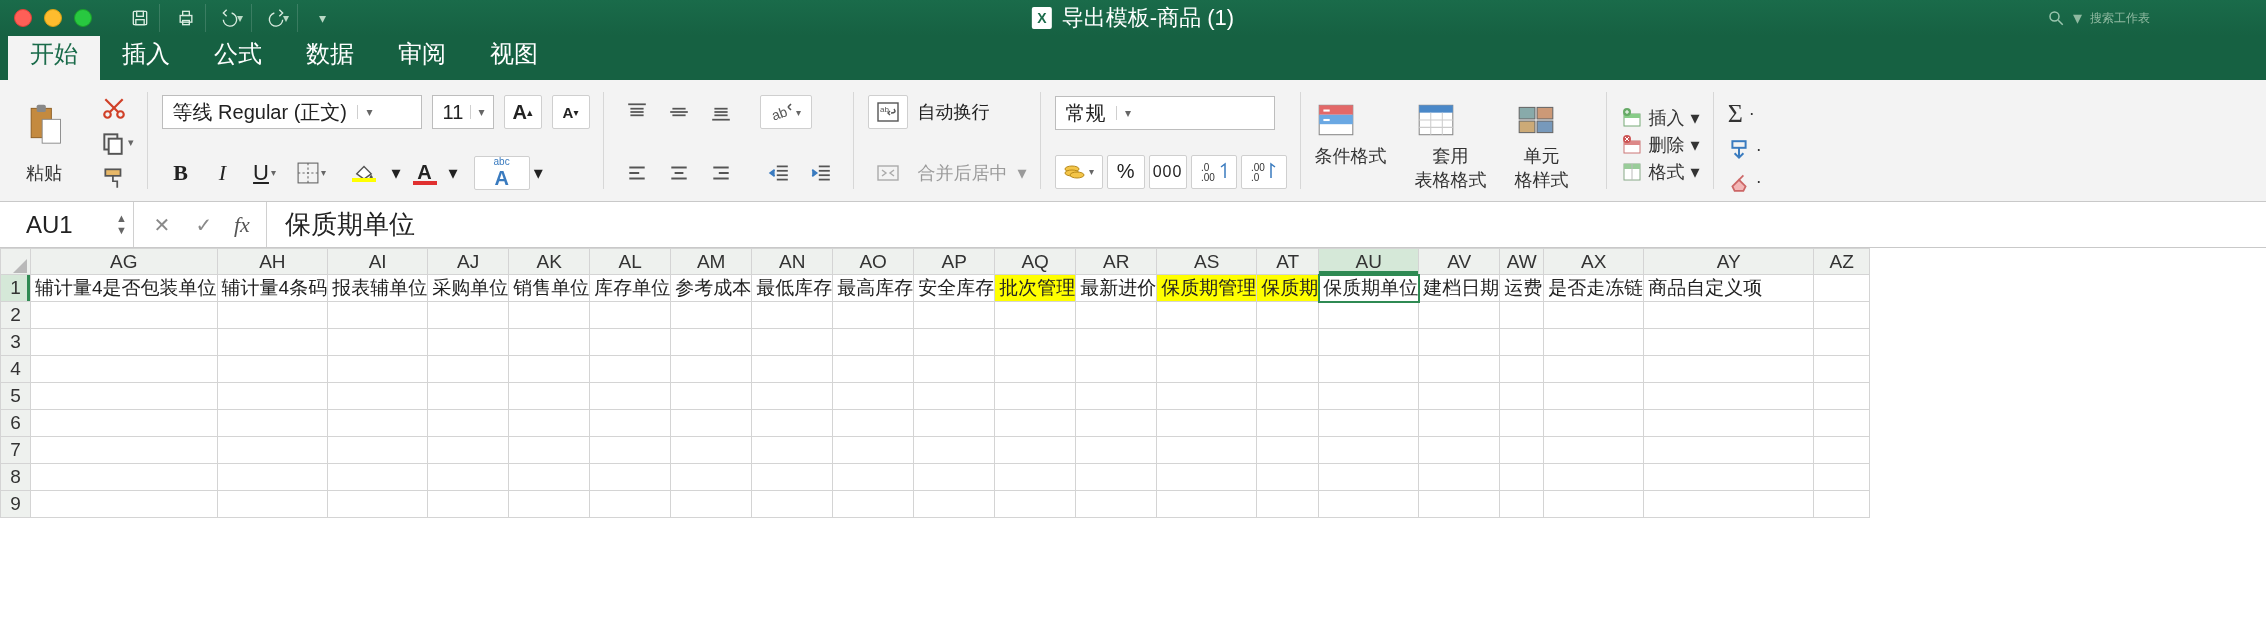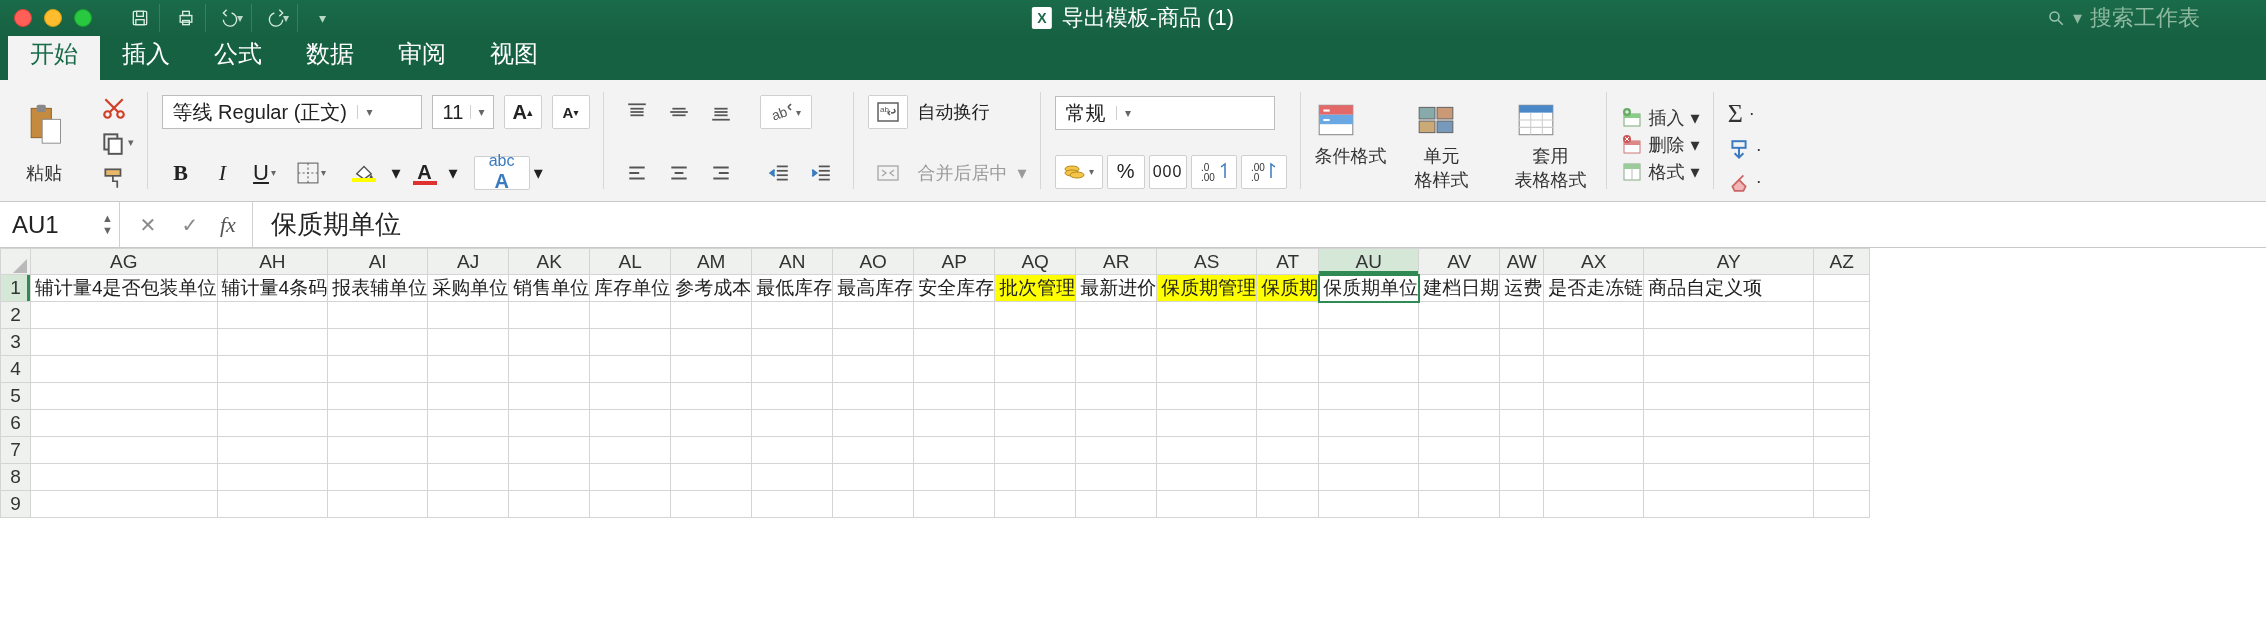--- a/index.html
+++ b/index.html
@@ -19,7 +19,7 @@
   .title-center { position:absolute; left:50%; transform:translateX(-50%); display:flex; align-items:center; gap:10px; color:#fff; font-size:22px;}
   .title-center .xicon { width:20px; height:22px; background:#fff; border-radius:2px; position:relative; display:flex; align-items:center; justify-content:center; color:#1a6b4a; font-weight:bold; font-size:14px;}
   .search-area { margin-left:auto; padding-right:16px; display:flex; align-items:center; gap:8px; color:#9cc6af; }
-  .search-area input { background:transparent; border:none; outline:none; color:#cfe6d7; font-size:22px; width:160px;}
+  .search-area input { background:transparent; border:none; outline:none; color:#cfe6d7; font-size:12px; width:160px;}
   .search-area input::placeholder { color:#8fb9a0;}
   .mag { width:18px;height:18px; stroke:#9cc6af; fill:none; stroke-width:2;}
 

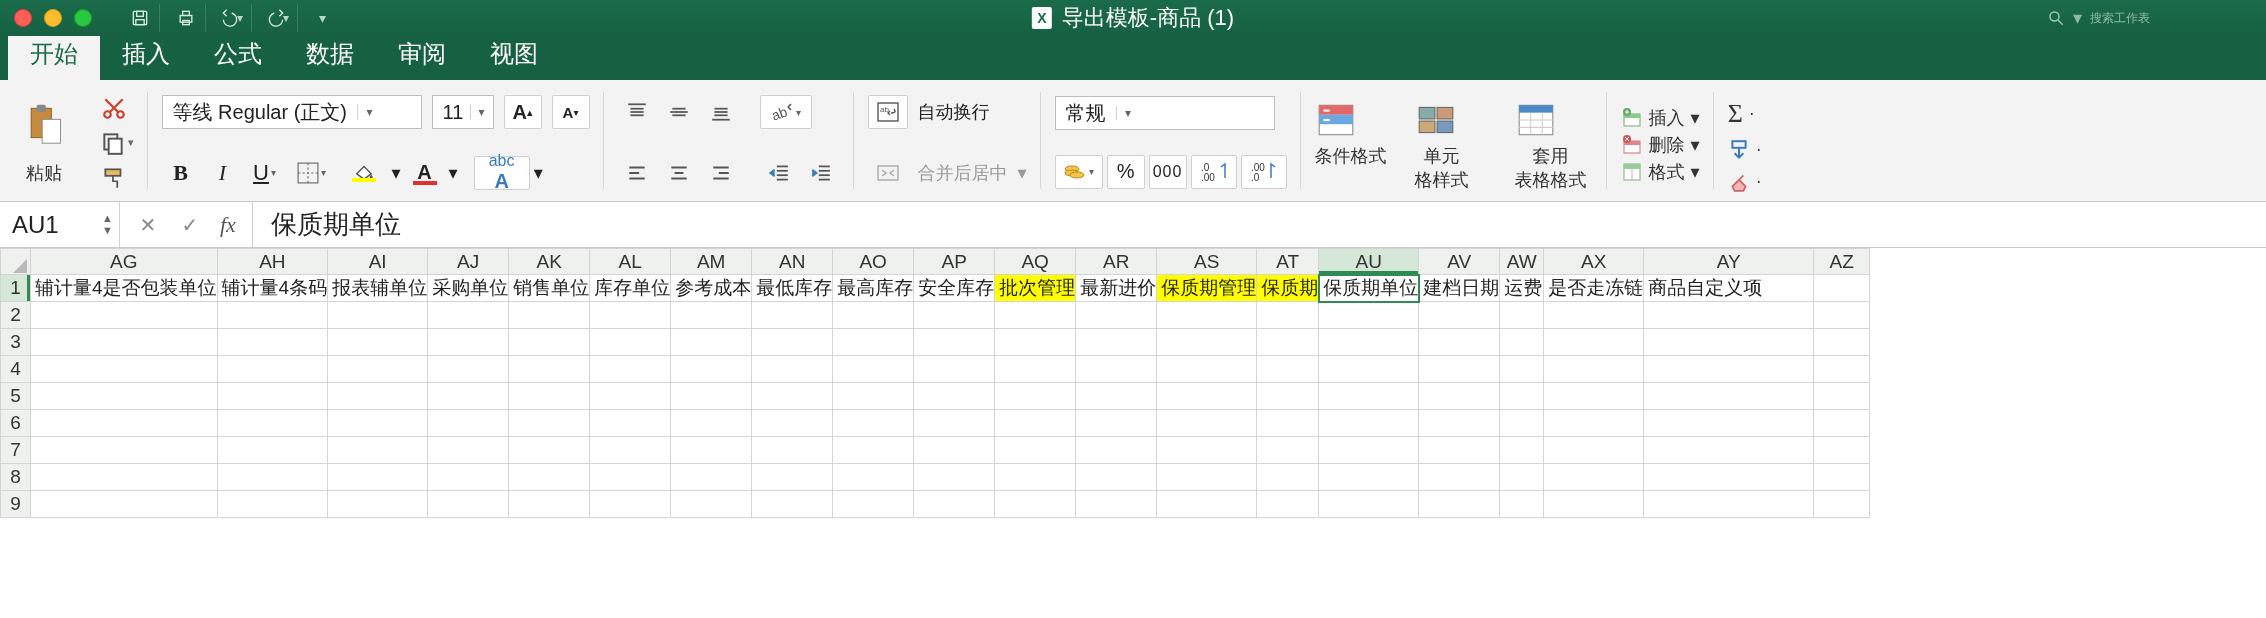--- a/index.html
+++ b/index.html
@@ -241,7 +241,7 @@
         <span class="sub" style="align-self:center">▾</span>
       <div style="width:8px"></div>
       <div class="ibtn box" style="width:56px;flex-direction:column;gap:0">
-          <span style="font-size:16px;color:#3a7bbf">abc</span>
+          <span style="font-size:10px;color:#3a7bbf">abc</span>
           <span style="font-size:20px;color:#3a7bbf;font-weight:600">A</span>
         </div>
         <span class="sub" style="align-self:center">▾</span>

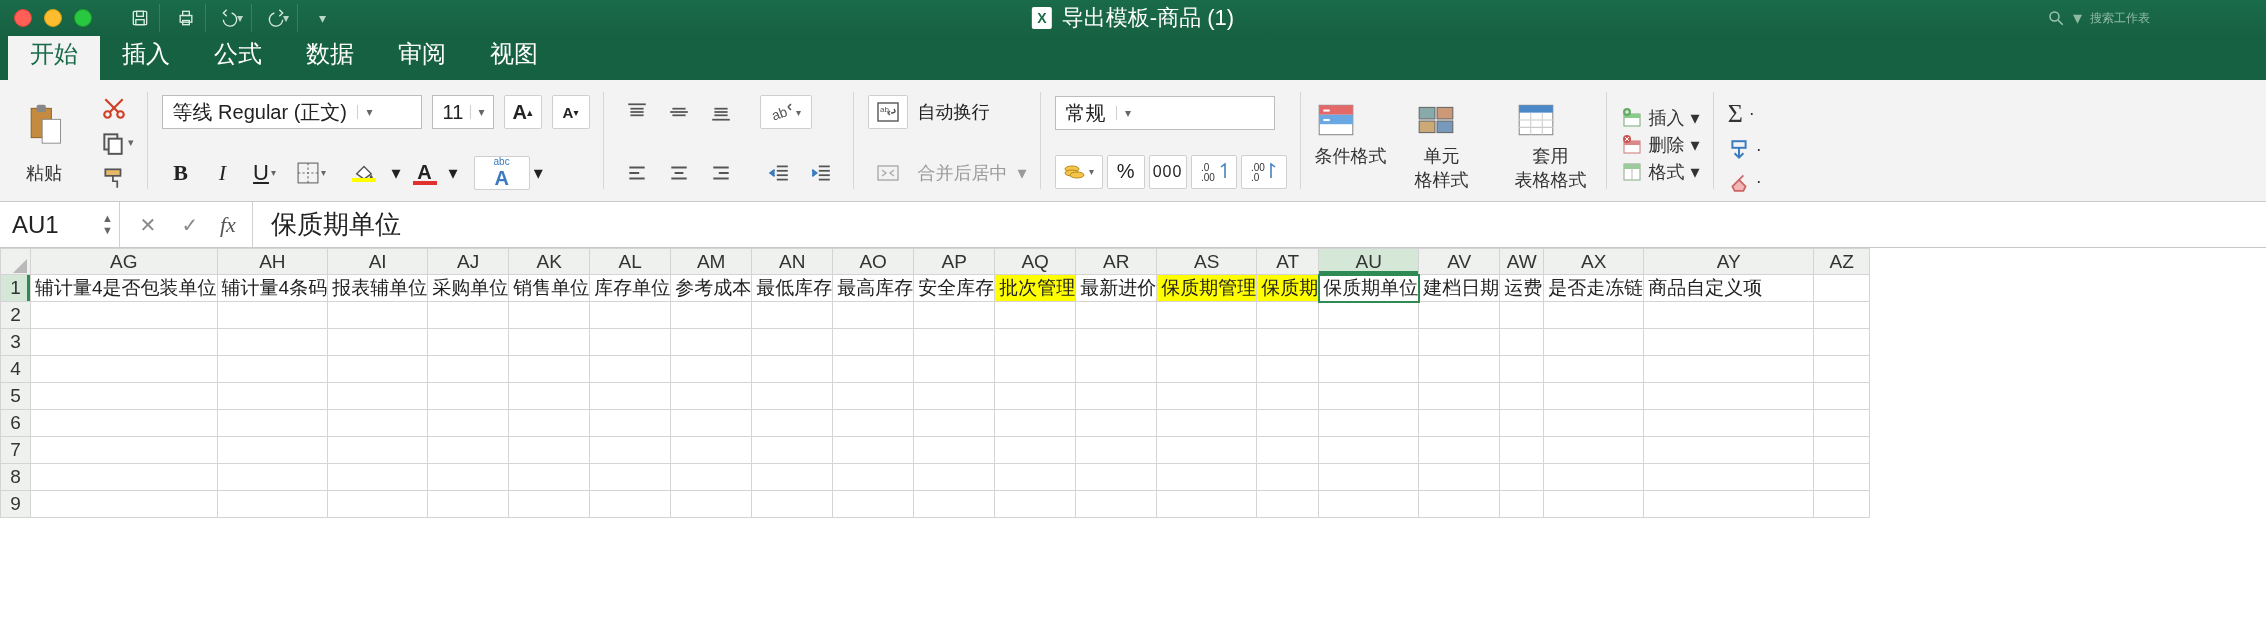--- a/index.html
+++ b/index.html
@@ -404,16 +404,6 @@
       </div>
       <div class="stackbtn">
         <svg class="ic" viewBox="0 0 40 40">
-            <rect x="4" y="8" width="15" height="11" fill="#8aa" stroke="#666"></rect>
-            <rect x="21" y="8" width="15" height="11" fill="#c97" stroke="#666"></rect>
-            <rect x="4" y="21" width="15" height="11" fill="#ca7" stroke="#666"></rect>
-            <rect x="21" y="21" width="15" height="11" fill="#79b" stroke="#666"></rect>
-          </svg>
-        <span class="biglabel" style="white-space:pre">单元
-格样式</span>
-      </div>
-      <div class="stackbtn">
-        <svg class="ic" viewBox="0 0 40 40">
             <rect x="4" y="6" width="32" height="28" fill="#fff" stroke="#888"></rect>
             <rect x="4" y="6" width="32" height="7" fill="#4a88c8"></rect>
             <line x1="4" y1="20" x2="36" y2="20" stroke="#ccc"></line>
@@ -423,6 +413,16 @@
           </svg>
         <span class="biglabel" style="white-space:pre">套用
 表格格式</span>
+      </div>
+      <div class="stackbtn">
+        <svg class="ic" viewBox="0 0 40 40">
+            <rect x="4" y="8" width="15" height="11" fill="#8aa" stroke="#666"></rect>
+            <rect x="21" y="8" width="15" height="11" fill="#c97" stroke="#666"></rect>
+            <rect x="4" y="21" width="15" height="11" fill="#ca7" stroke="#666"></rect>
+            <rect x="21" y="21" width="15" height="11" fill="#79b" stroke="#666"></rect>
+          </svg>
+        <span class="biglabel" style="white-space:pre">单元
+格样式</span>
       </div>
     </div>
   </div>

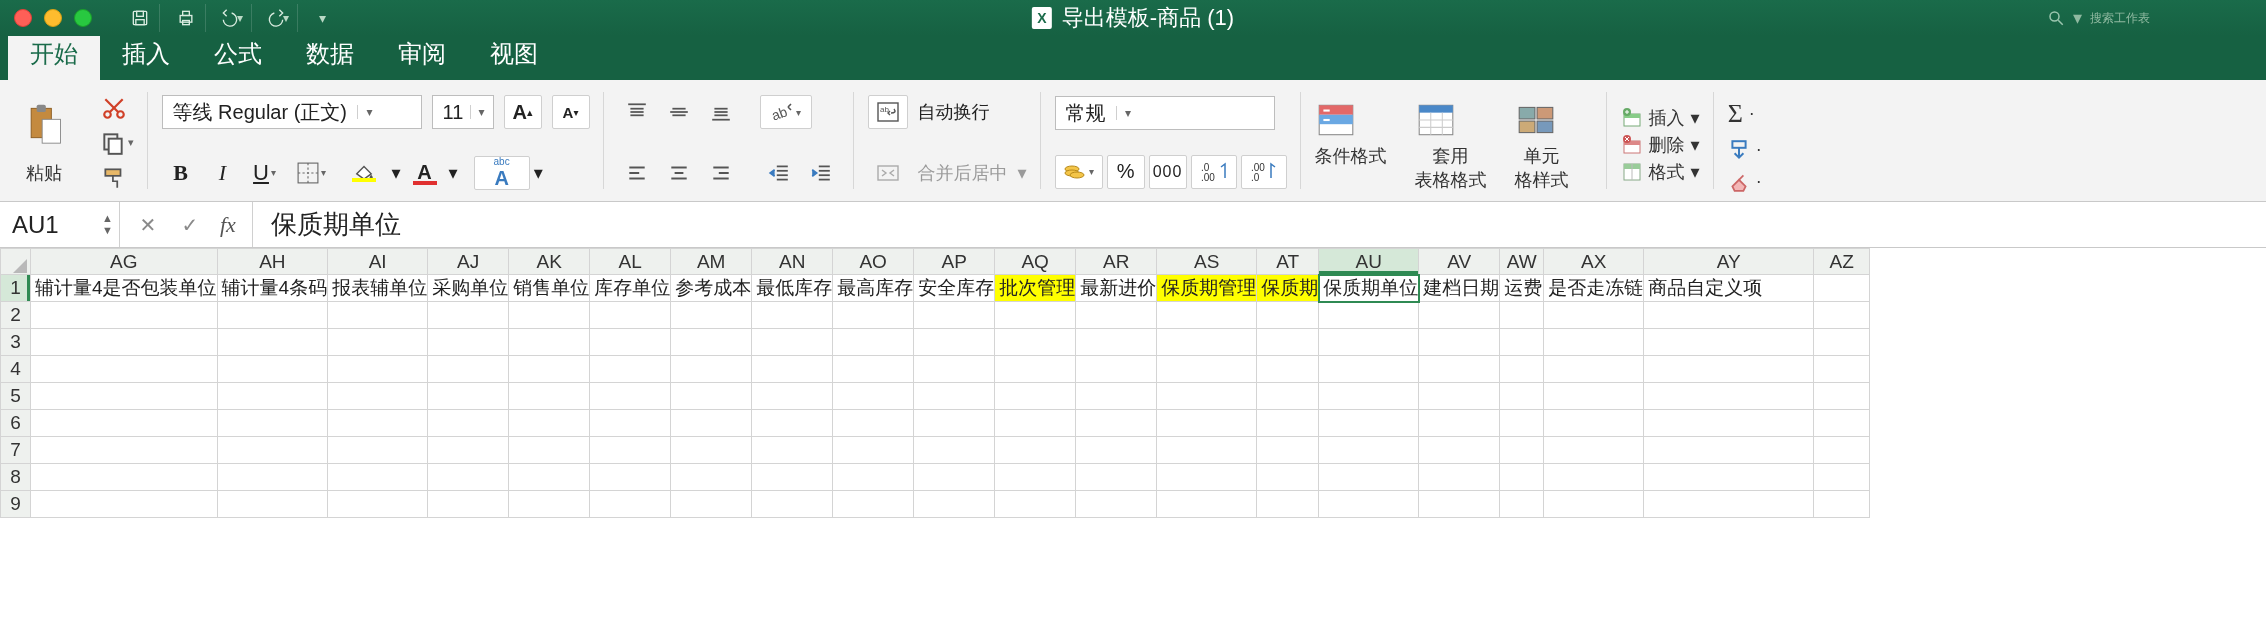--- a/index.html
+++ b/index.html
@@ -59,7 +59,7 @@
 
   
   .fbar { height:46px; border-bottom:1px solid #c9c9c9; display:flex; align-items:center; background:#fff;}
-  .namebox { width:120px; height:100%; display:flex; align-items:center; padding-left:12px; font-size:24px; border-right:1px solid #d0d0d0;}
+  .namebox { width:120px; height:100%; display:flex; align-items:center; padding-left:12px; font-size:24px; border-right:1px solid #d0d0d0;margin-left:14px;}
   .spin { display:flex; flex-direction:column; margin-left:auto; margin-right:6px; color:#666; font-size:11px;}
   .spin div{height:12px; line-height:10px; cursor:pointer;}
   .fxgroup { display:flex; align-items:center; gap:18px; padding:0 16px; border-right:1px solid #d0d0d0; height:100%;}

